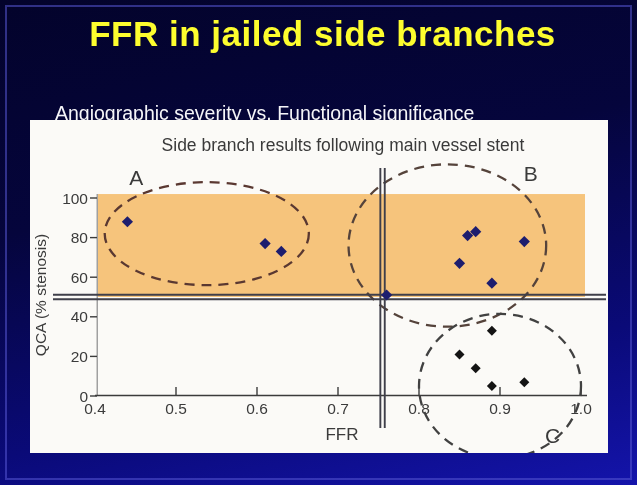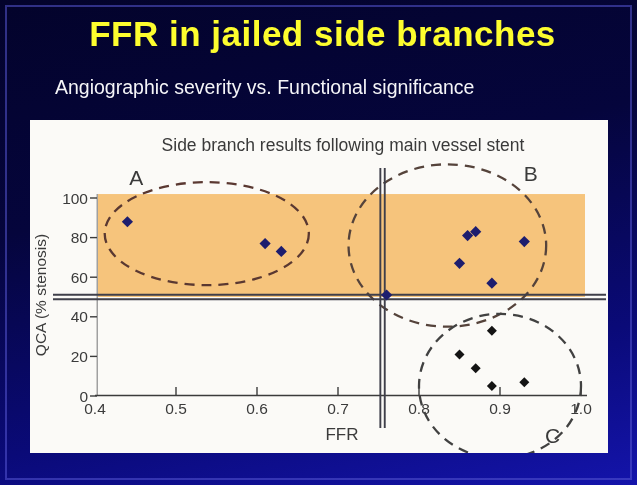--- a/index.html
+++ b/index.html
@@ -13,7 +13,7 @@
     position:absolute;top:10px;left:0;width:100%;margin:4px;text-align:center;
     color:#fdfd2e;font-size:35px;font-weight:700;letter-spacing:.5px;
   }
-  .subtitle{position:absolute;top:76px;left:55px;color:#f5f5f8;font-size:19.5px;}
+  .subtitle{position:absolute;top:102px;left:55px;color:#f5f5f8;font-size:19.5px;}
   .chart-panel{position:absolute;left:30px;top:120px;width:578px;height:333px;background:#fbfaf7;}
   .chart-panel svg{display:block;width:100%;height:100%;}
 </style>

